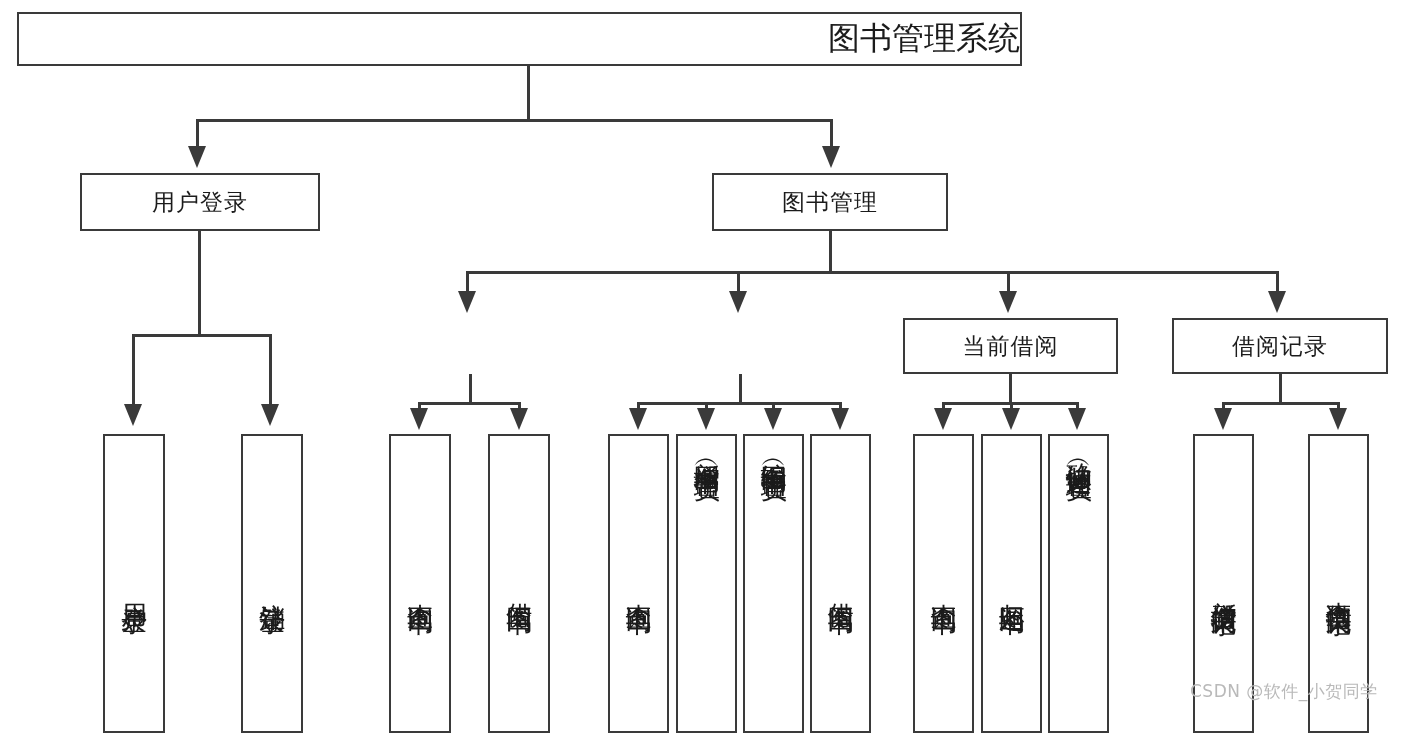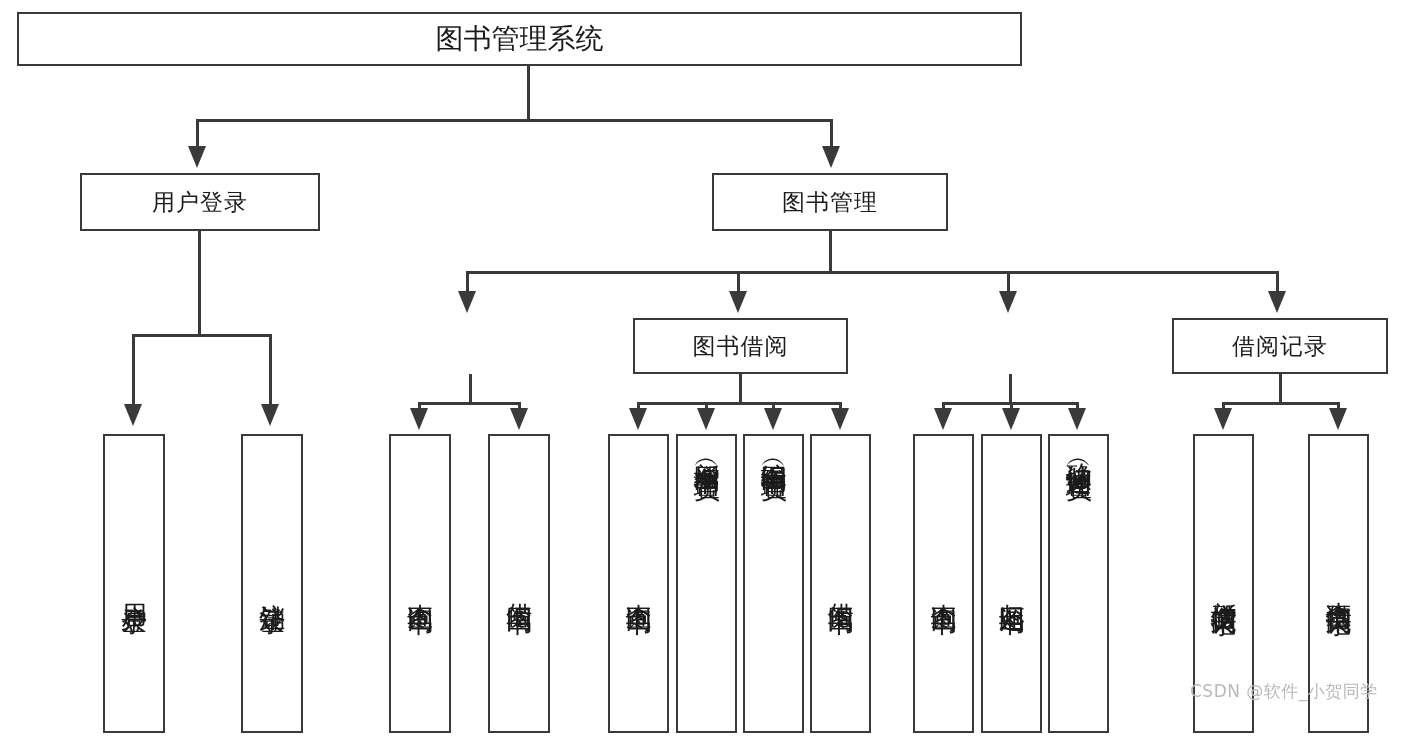--- a/index.html
+++ b/index.html
@@ -32,7 +32,8 @@
     letter-spacing: 1px;
   }
   .node.root {
-    font-size: 28px;
+    font-size: 32px;
+    justify-content: flex-end;
   }
   .leaf {
     position: absolute;

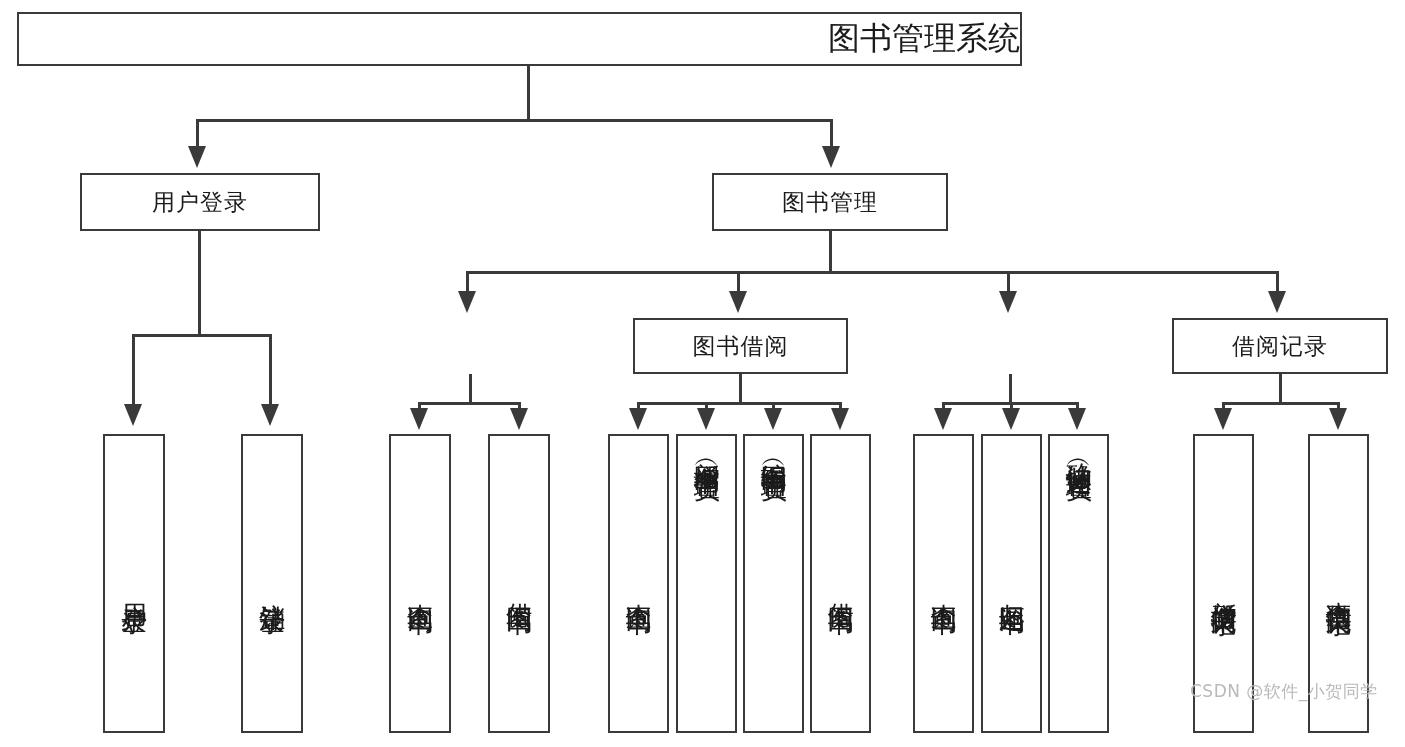--- a/index.html
+++ b/index.html
@@ -123,9 +123,6 @@
   <div class="ln v" style="left:1276px; top:271px; width:3px; height:22px;"></div>
   <div class="arrow" style="left:1268px; top:291px;"></div>
 
-  <div class="node h-node" style="left:633px; top:318px; width:215px; height:56px;">
-    <span>图书借阅</span>
-  </div>
   <div class="node h-node" style="left:1172px; top:318px; width:216px; height:56px;">
     <span>借阅记录</span>
   </div>

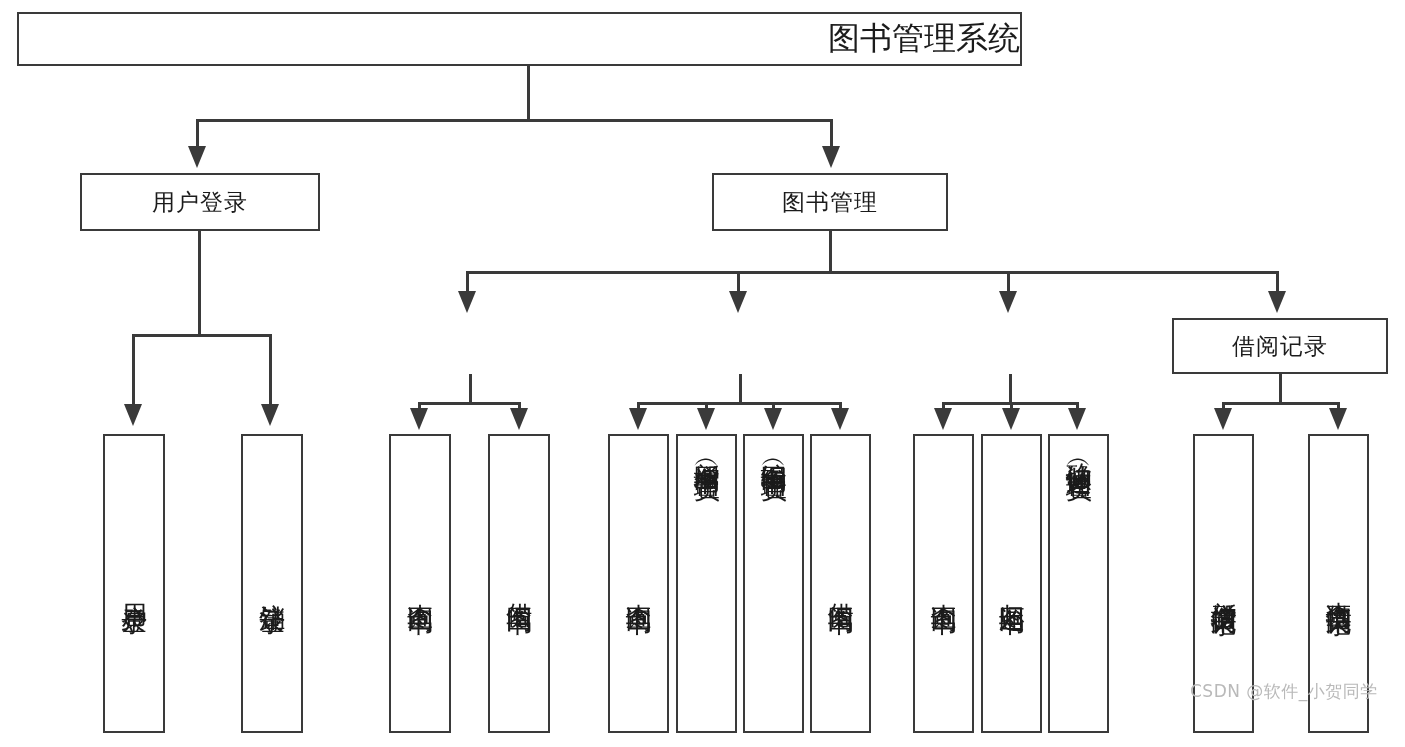--- a/index.html
+++ b/index.html
@@ -123,6 +123,9 @@
   <div class="ln v" style="left:1276px; top:271px; width:3px; height:22px;"></div>
   <div class="arrow" style="left:1268px; top:291px;"></div>
 
+  <div class="node h-node" style="left:903px; top:318px; width:215px; height:56px;">
+    <span>当前借阅</span>
+  </div>
   <div class="node h-node" style="left:1172px; top:318px; width:216px; height:56px;">
     <span>借阅记录</span>
   </div>

